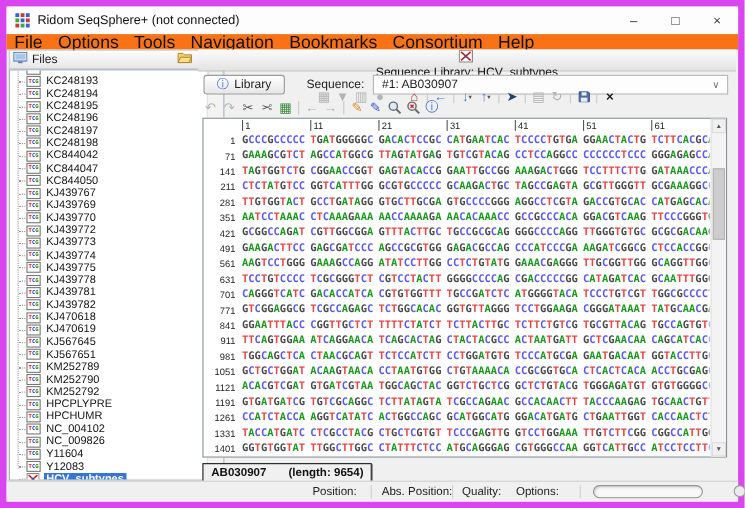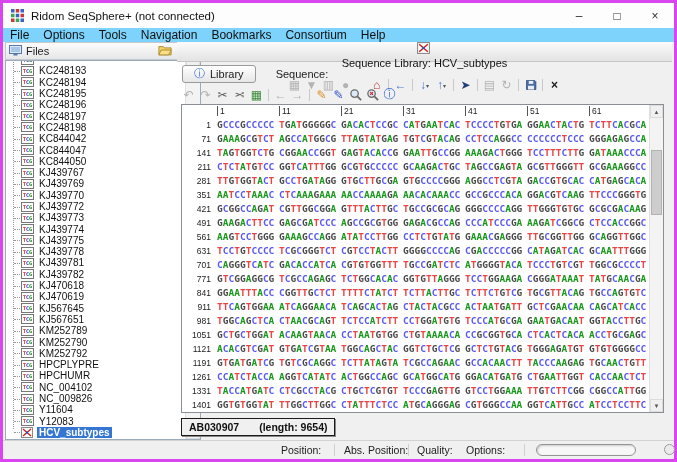--- a/index.html
+++ b/index.html
@@ -5,7 +5,7 @@
 *{margin:0;padding:0;box-sizing:border-box;}
 html,body{width:677px;height:462px;}
 body{font-family:"Liberation Sans",sans-serif;background:#e8e8e8;position:relative;overflow:hidden;}
-.window{position:absolute;inset:0;border:3px solid #d946ef;background:#f0f0f0;}
+.window{position:absolute;inset:0;border:6px solid #d946ef;background:#f0f0f0;}
 
 .titlebar{position:absolute;left:0;top:0;right:0;height:25px;background:#fdfdfd;display:flex;align-items:center;}
 .appicon{margin-left:7px;width:15px;height:15px;flex:none;}

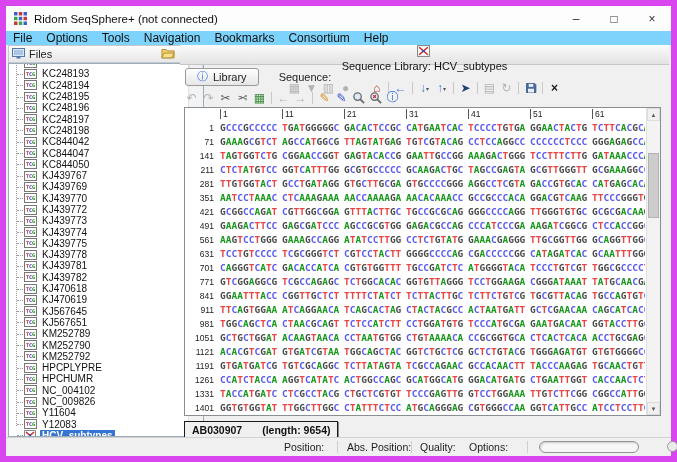--- a/index.html
+++ b/index.html
@@ -13,7 +13,7 @@
 .wcontrols{margin-left:auto;display:flex;height:100%;}
 .wbtn{width:38px;height:100%;display:flex;align-items:center;justify-content:center;font-size:12px;color:#333;}
 
-.menubar{position:absolute;left:0;top:25px;right:0;height:14px;display:flex;font-size:12px;color:#111;background:#7dd3fc;}
+.menubar{position:absolute;left:0;top:25px;right:0;height:14px;display:flex;font-size:16px;color:#111;background:#f97316;}
 .menu-item{padding:0 7px;}
 
 .lp{position:absolute;left:2px;top:39px;width:196px;bottom:19px;}

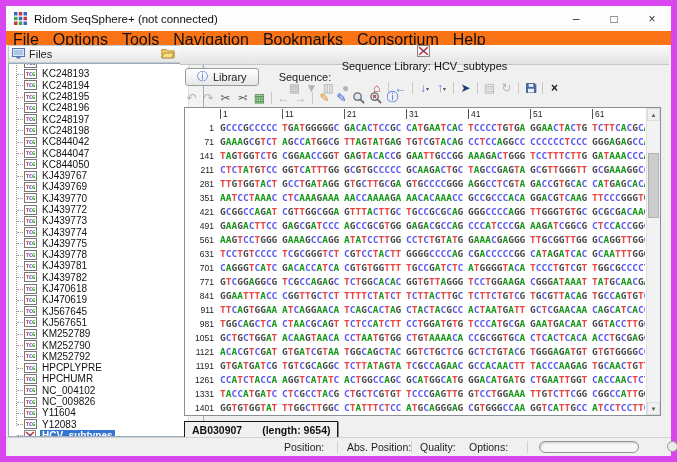--- a/index.html
+++ b/index.html
@@ -457,6 +457,10 @@
           <span>Library</span>
         </span>
       <span class="seq-label">Sequence:</span>
+      <span class="combo">
+          <span>#1: AB030907</span>
+          <span class="chev">∨</span>
+        </span>
     </div>
     <div class="rp-toolbar">
         <span class="tbi dis">↶</span>

